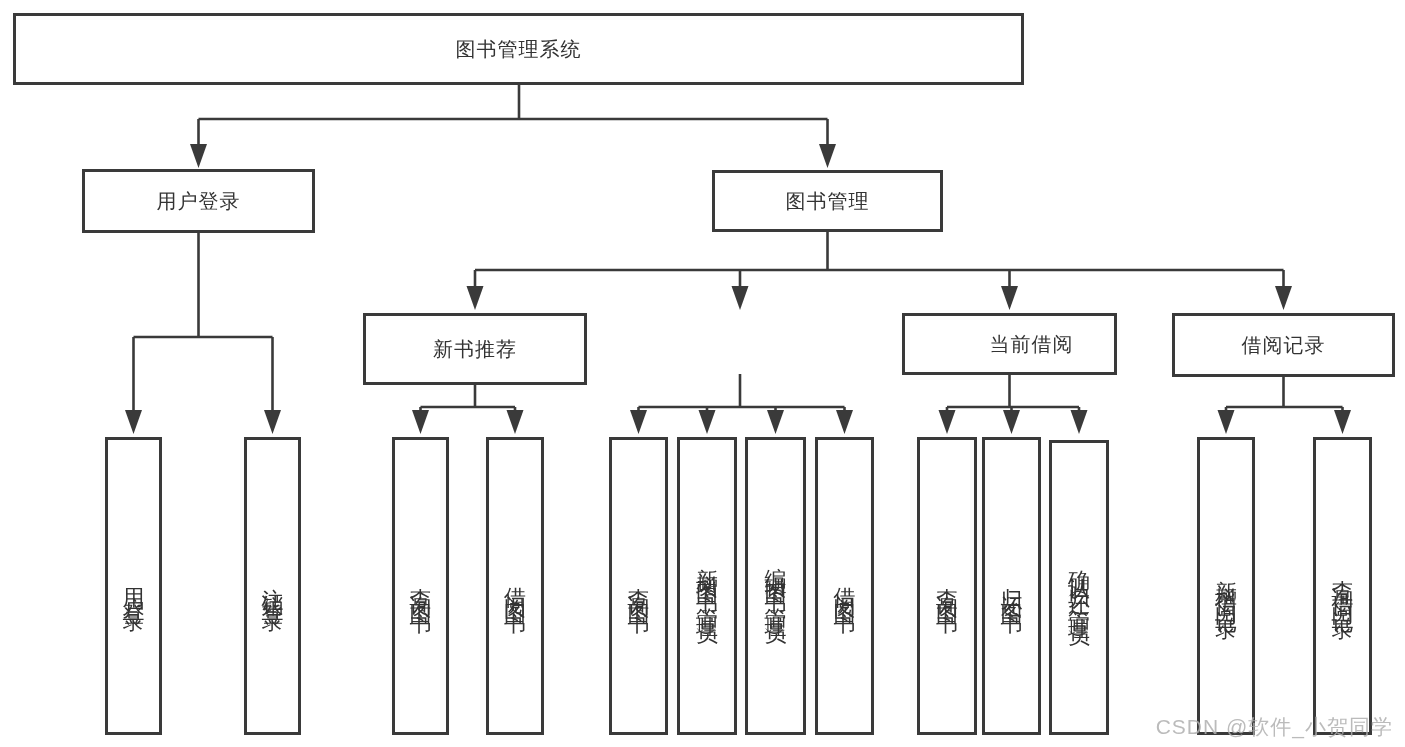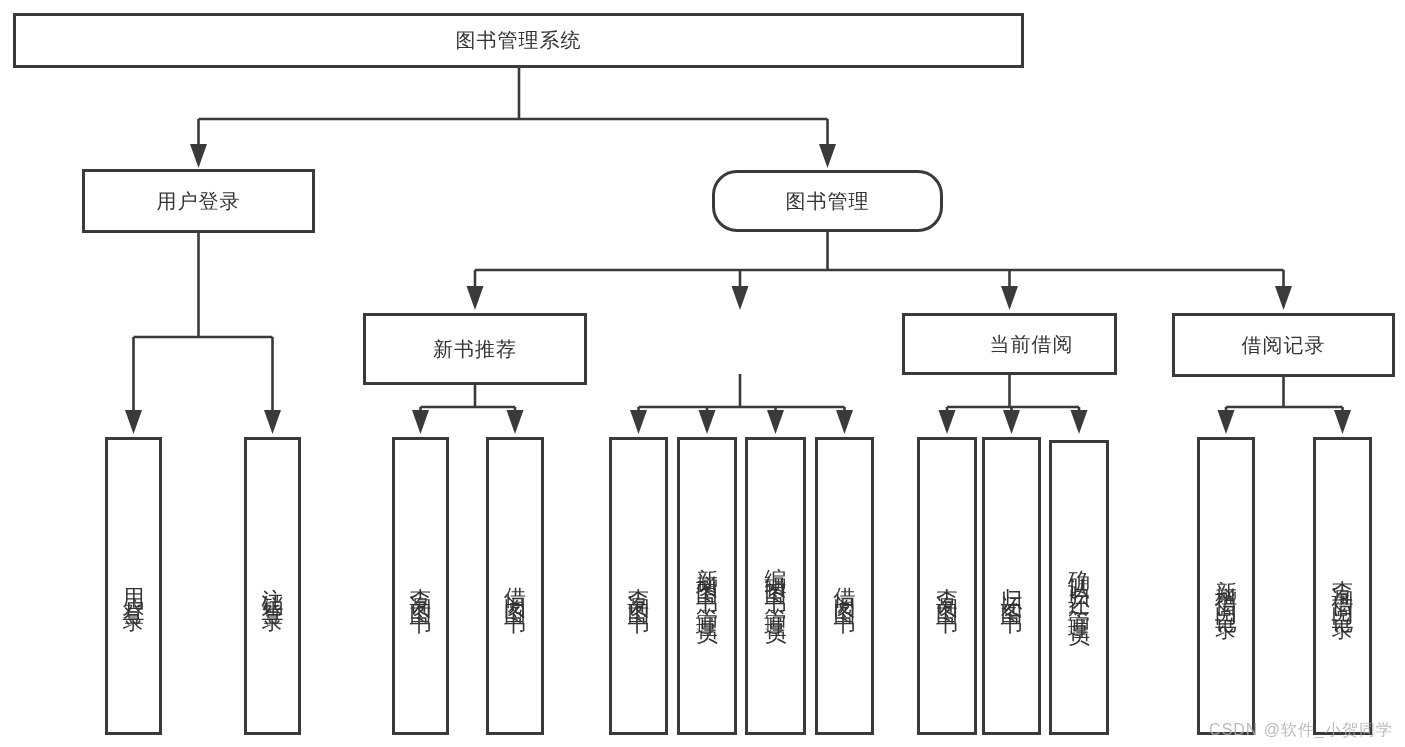--- a/index.html
+++ b/index.html
@@ -126,7 +126,7 @@
     <polygon points="1334,410 1351,410 1342.5,434"></polygon>
   </svg>
 
-  <div class="hbox" style="left:13px;top:13px;width:1011px;height:55px;">
+  <div class="hbox" style="left:13px;top:13px;width:1011px;height:72px;">
     <span>图书管理系统</span>
   </div>
 

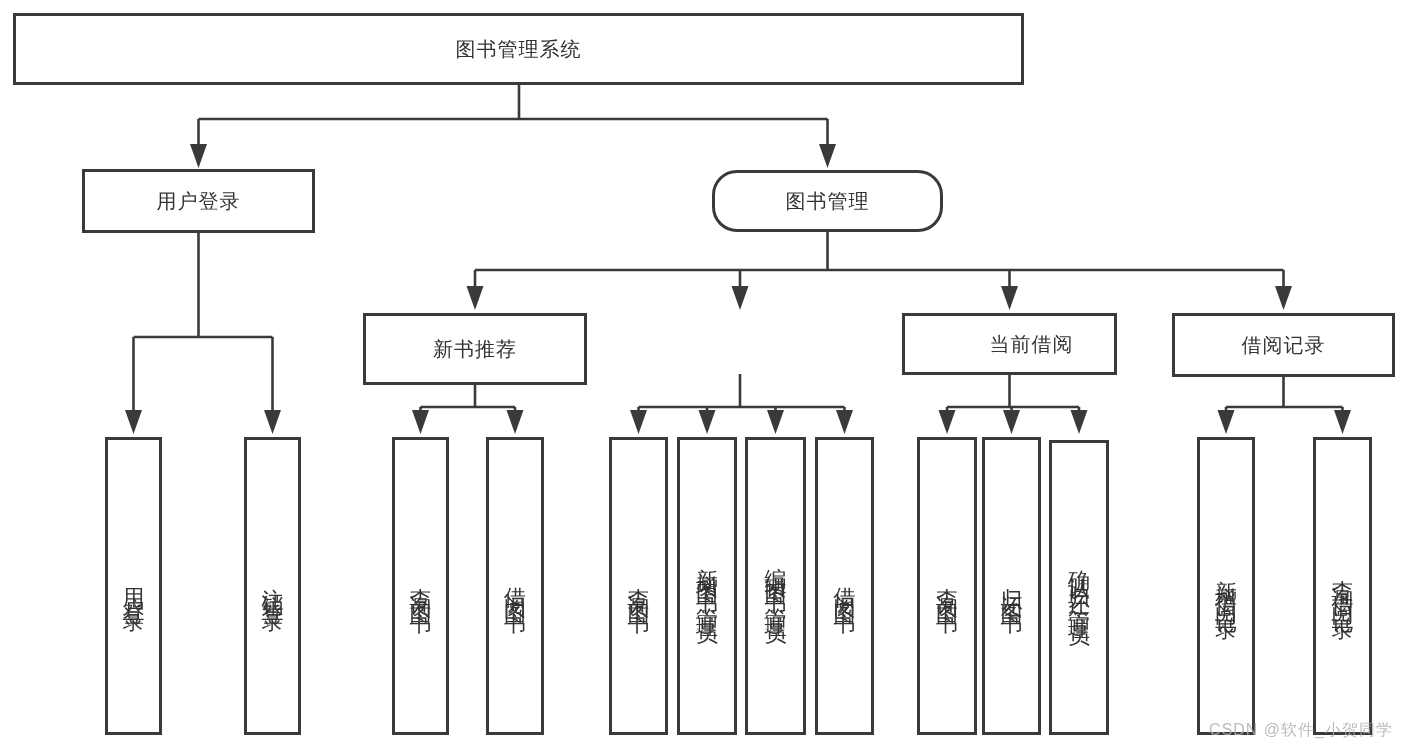--- a/index.html
+++ b/index.html
@@ -133,7 +133,7 @@
   <div class="hbox" style="left:82px;top:169px;width:233px;height:64px;">
     <span>用户登录</span>
   </div>
-  <div class="hbox" style="left:712px;top:170px;width:231px;height:62px;border-radius:25px;">
+  <div class="hbox" style="left:712px;top:170px;width:231px;height:62px;">
     <span>图书管理</span>
   </div>
 

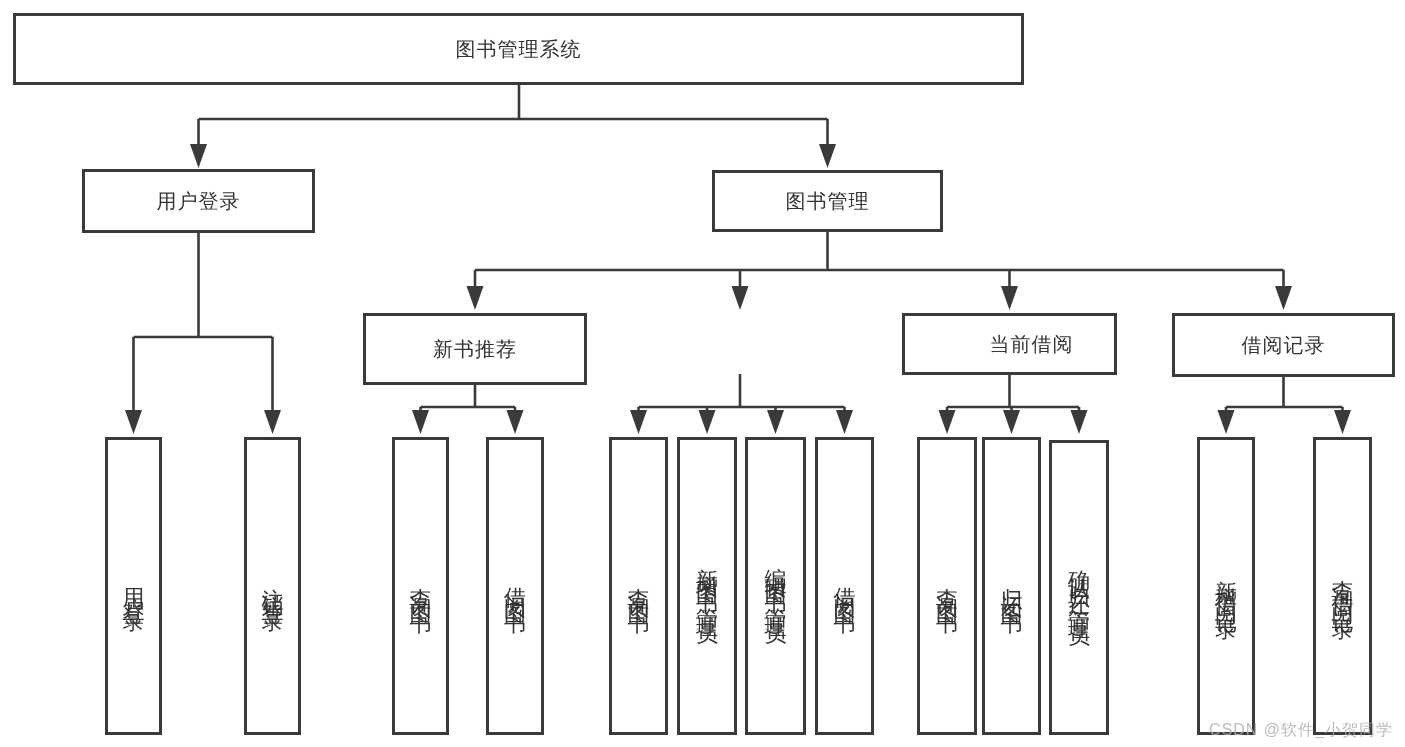--- a/index.html
+++ b/index.html
@@ -52,7 +52,7 @@
   .watermark{
     position:absolute;
     right:12px;bottom:6px;
-    font-size:16px;
+    font-size:21px;
     color:var(--wm);
     opacity:.85;
     z-index:3;

